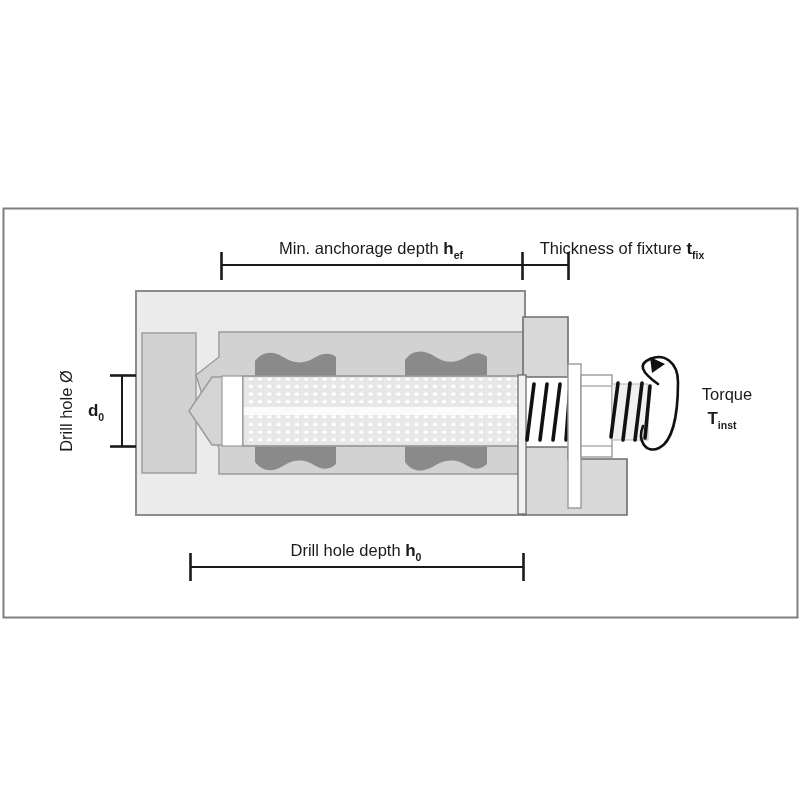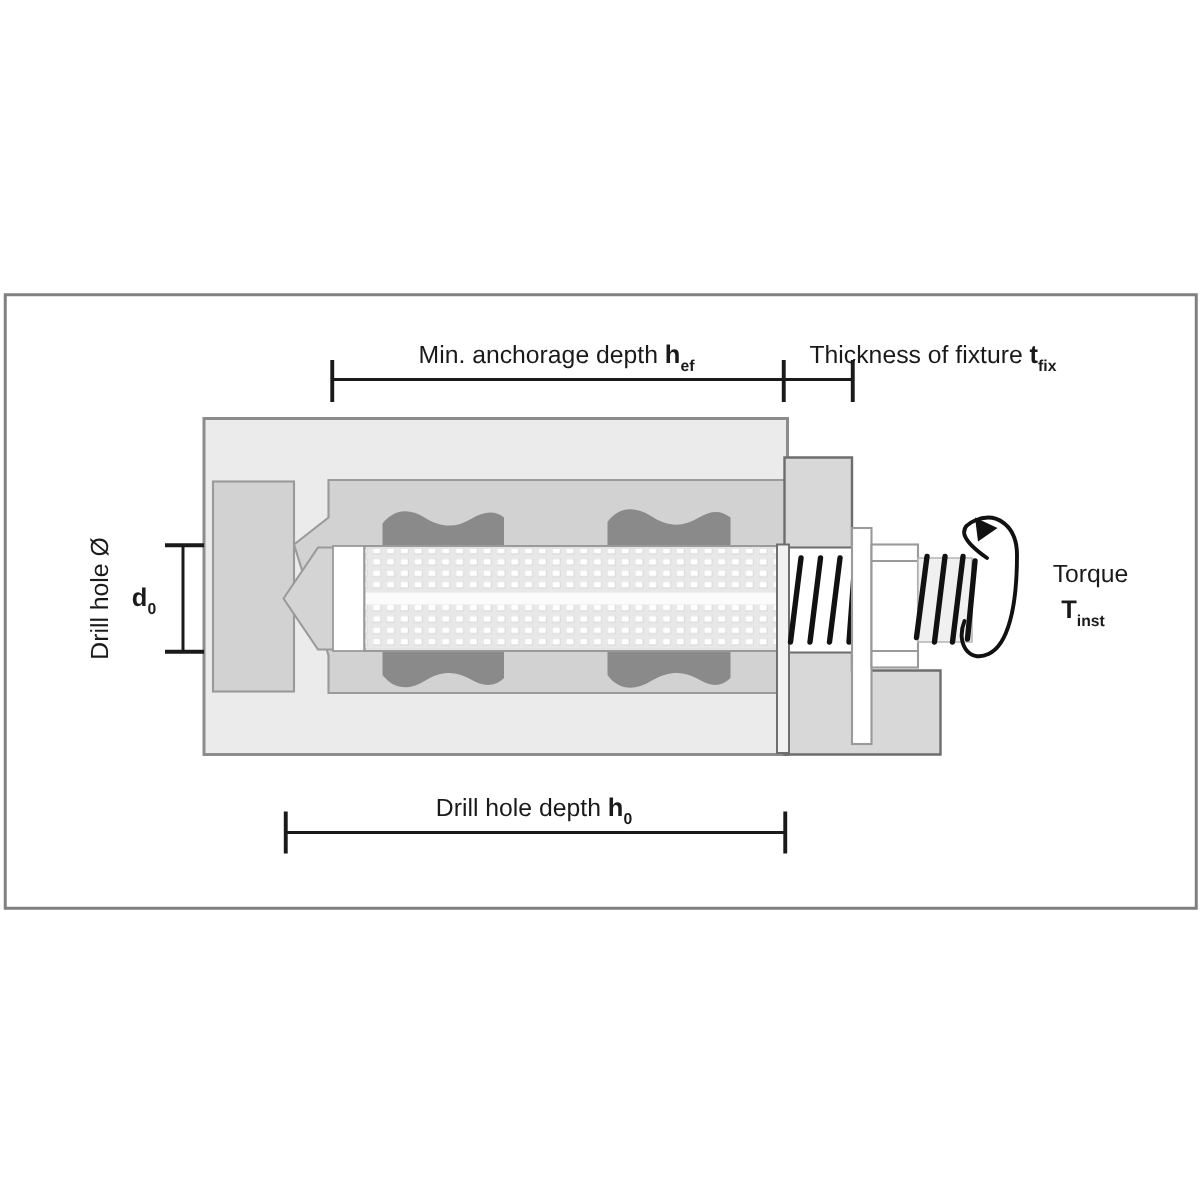--- a/index.html
+++ b/index.html
@@ -16,7 +16,7 @@
   }
   #stage {
     position: absolute;
-    left: 0; top: 0;
+    left: 0; top: 12px;
     width: 800px;
     height: 584px;
   }

